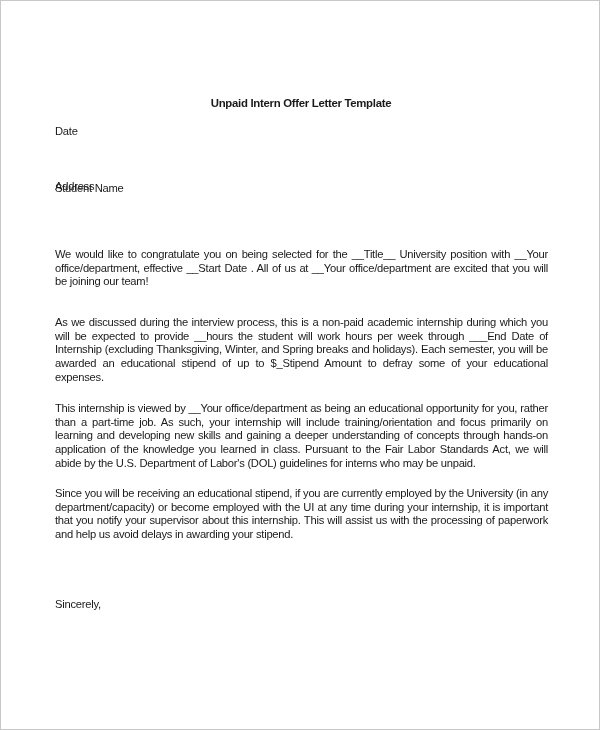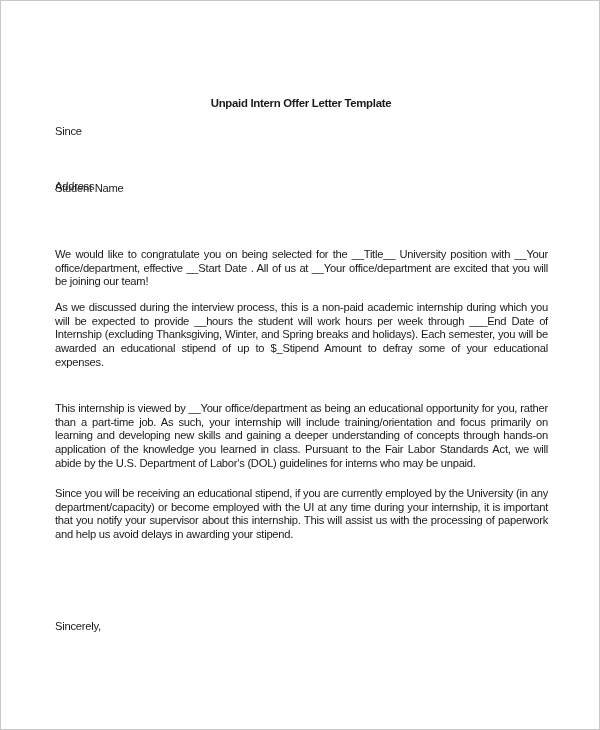--- a/index.html
+++ b/index.html
@@ -24,7 +24,7 @@
 <div class="page">
   <div class="title">Unpaid Intern Offer Letter Template</div>
 
-  <div class="block" style="top:124px">Since</div>
+  <div class="block" style="top:124px">Date</div>
 
   <div class="block" style="top:181px">Student Name</div>
   <div class="block" style="top:179px">Address</div>

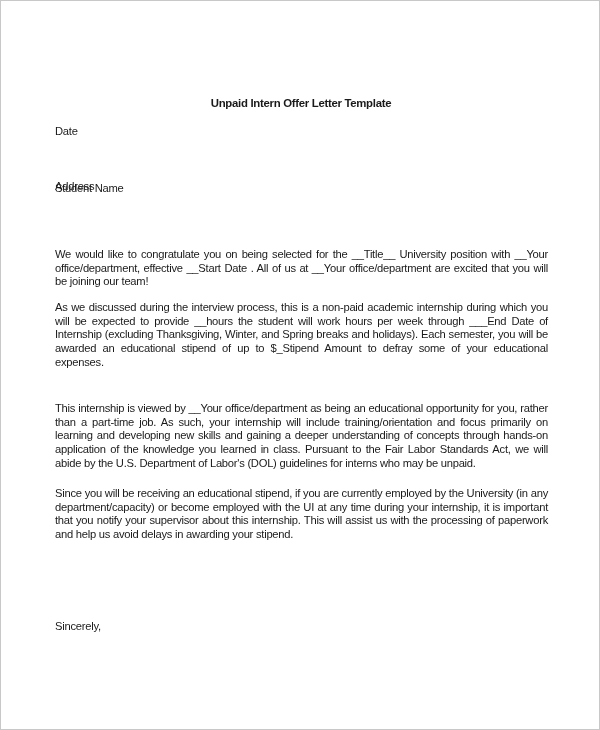--- a/index.html
+++ b/index.html
@@ -34,7 +34,7 @@
     <span>We would like to congratulate you on being selected for the __</span><span class="u">Title</span><span>__ University position with __</span><span class="u">Your office/department</span><span>, effective __</span><span class="u">Start Date </span><span>.  All of us at __</span><span class="u">Your office/department     </span><span>are excited that you will be joining our team!</span>
   </div>
 
-  <div class="block just" style="top:300px">
+  <div class="block just" style="top:315px">
     <span>As we discussed during the interview process, this is a non-paid academic internship during which you will be expected to provide __</span><span class="u">hours the student will work   </span><span> hours per week through ___</span><span class="u">End Date of Internship  </span><span> (excluding Thanksgiving, Winter, and Spring breaks and holidays).  Each semester, you will be awarded an educational stipend of up to $</span><span class="u">_Stipend Amount    </span><span> to defray some of your educational expenses.</span>
   </div>
 

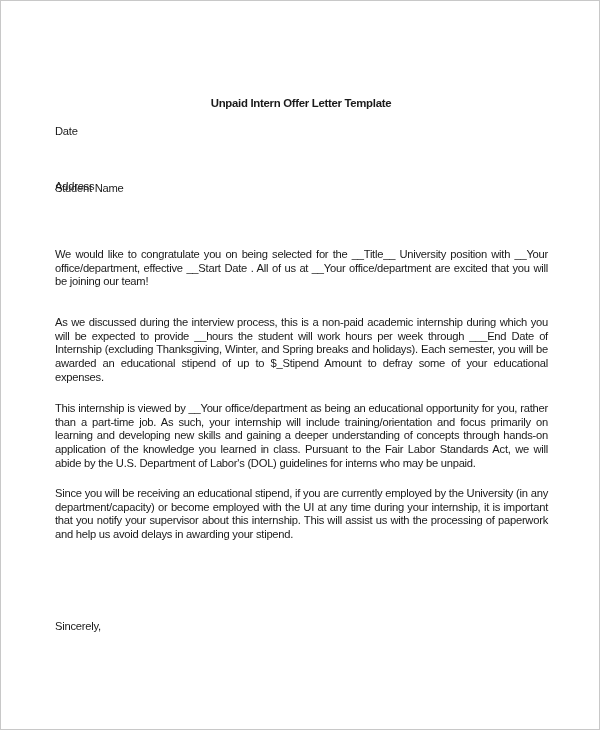--- a/index.html
+++ b/index.html
@@ -45,7 +45,7 @@
   <div class="block just" style="top:486px">Since you will be receiving an educational stipend, if you are currently employed by the University (in any department/capacity) or become employed with the UI at any time during your internship, it is important that you notify your supervisor about this internship.  This will assist us with the processing of paperwork and help us avoid delays in awarding your stipend.</div>
 
 
-  <div class="block" style="top:619px">Sincerely,</div>
+  <div class="block" style="top:597px">Sincerely,</div>
 </div>
 
 </body></html>

